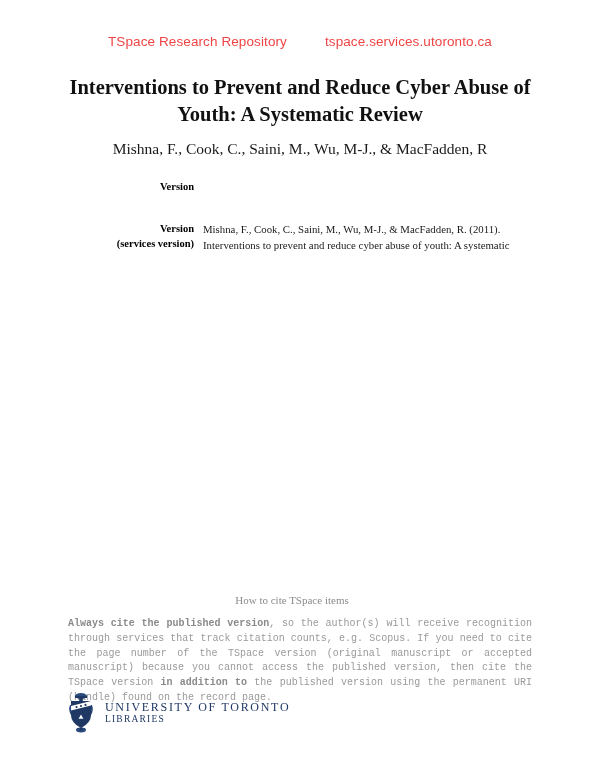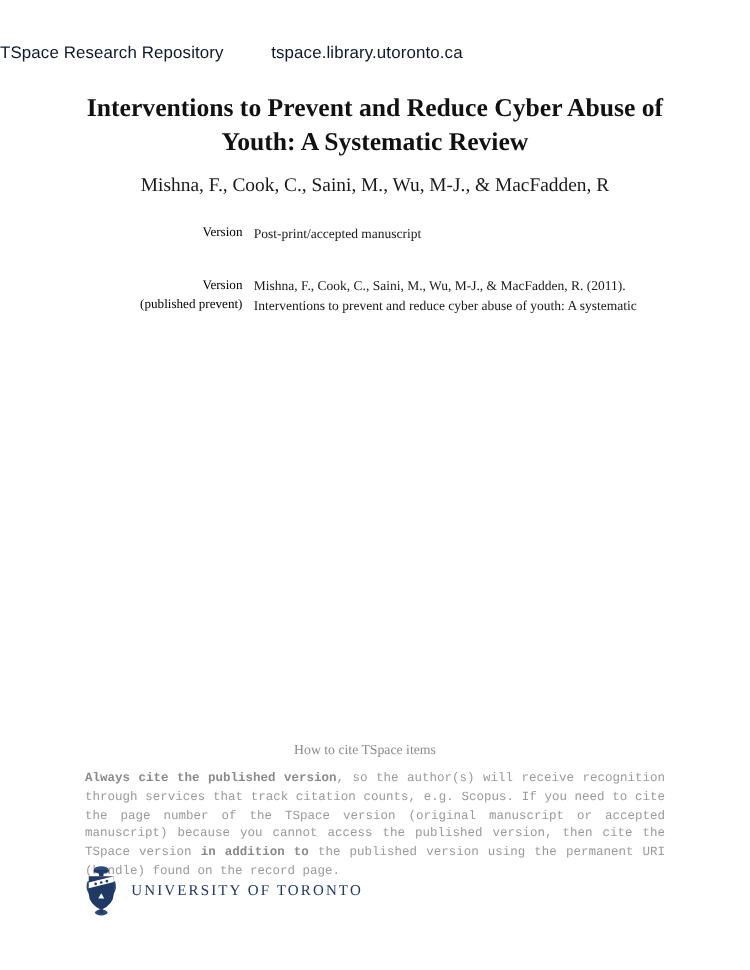--- a/index.html
+++ b/index.html
@@ -30,11 +30,12 @@
     left: 0;
     width: 600px;
     display: flex;
+    justify-content: center;
     align-items: baseline;
     gap: 38px;
     font-family: "Liberation Sans", sans-serif;
     font-size: 13.5px;
-    color: #0f172a;
+    color: #ef4444;
     letter-spacing: 0.1px;
   }
   .repo-name { white-space: nowrap; }

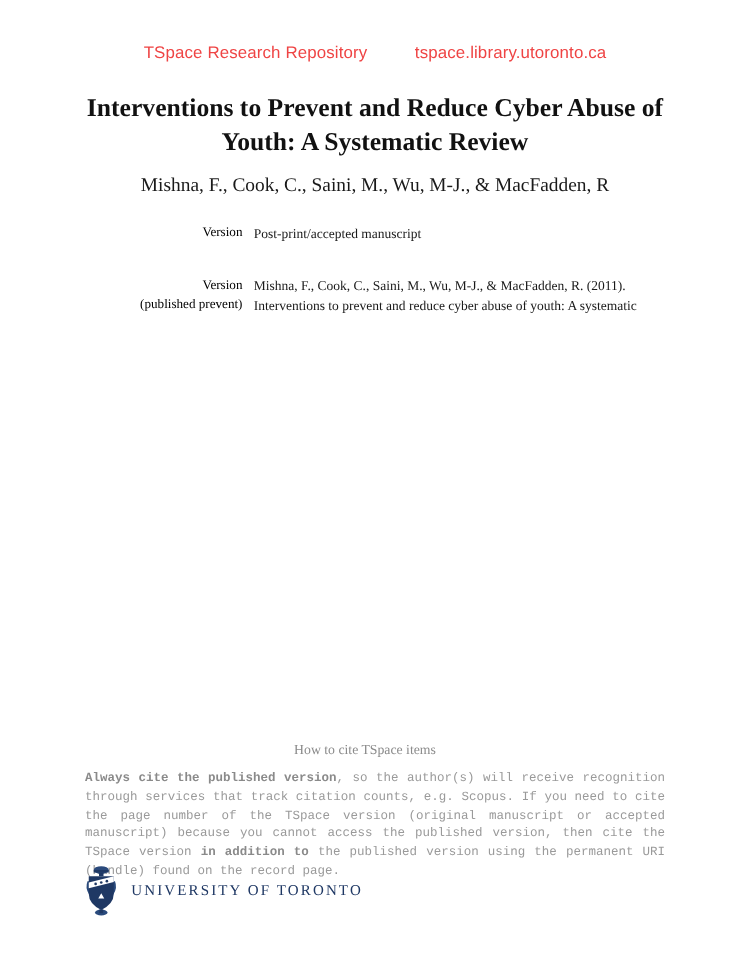--- a/index.html
+++ b/index.html
@@ -165,7 +165,7 @@
 
   <div class="repo-header">
     <span class="repo-name">TSpace Research Repository</span>
-    <span class="repo-url">tspace.library.utoronto.ca</span>
+    <span class="repo-url">tspace.services.utoronto.ca</span>
   </div>
 
   <div class="doc-title">Interventions to Prevent and Reduce Cyber Abuse of Youth: A Systematic Review</div>

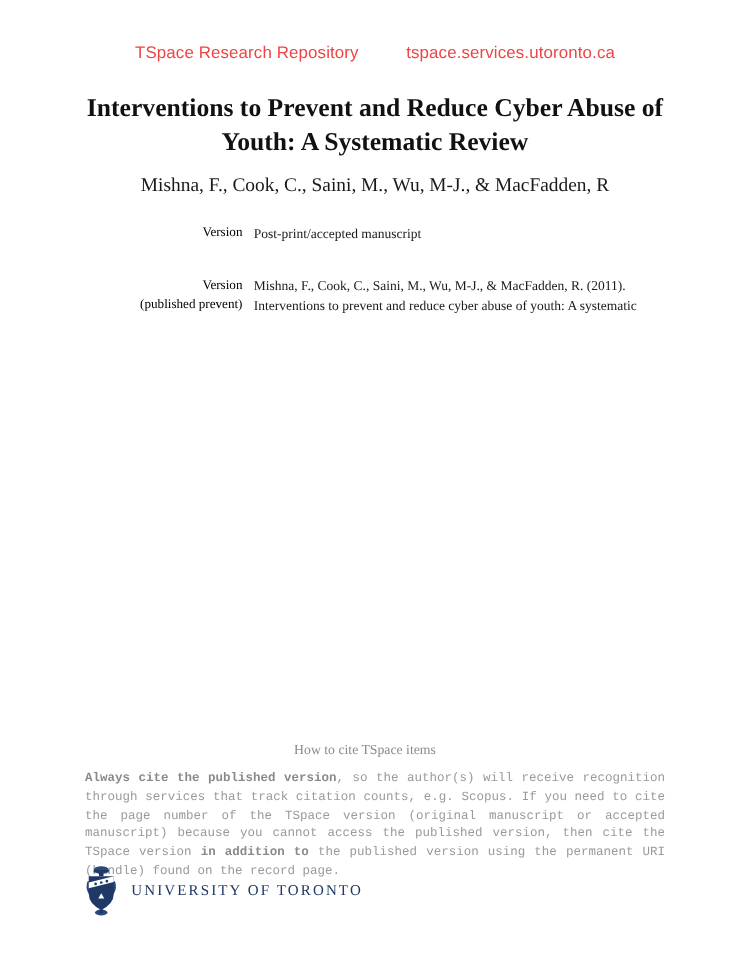--- a/index.html
+++ b/index.html
@@ -86,7 +86,7 @@
     text-align: right;
     padding-right: 9px;
     font-family: "Liberation Serif", serif;
-    font-weight: normal;
+    font-weight: bold;
     font-size: 10.5px;
     line-height: 1.42;
     color: #000000;

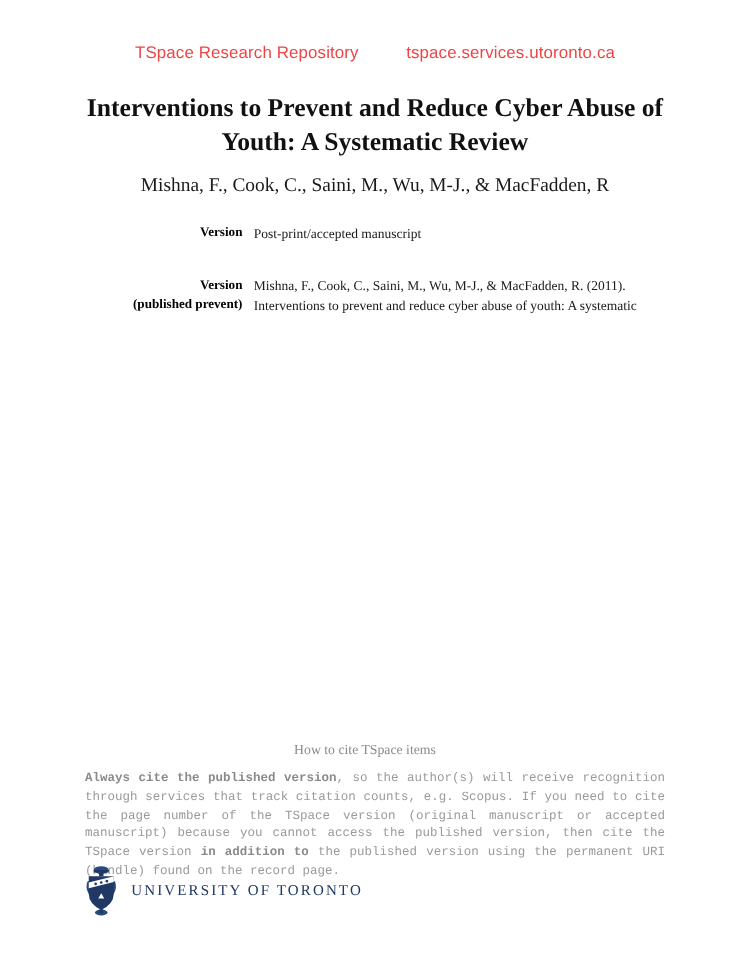--- a/index.html
+++ b/index.html
@@ -175,7 +175,6 @@
   <div class="meta meta-version">
     <div class="meta-row">
       <div class="meta-label">Version</div>
-      <div class="meta-value">Post-print/accepted manuscript</div>
     </div>
   </div>
 

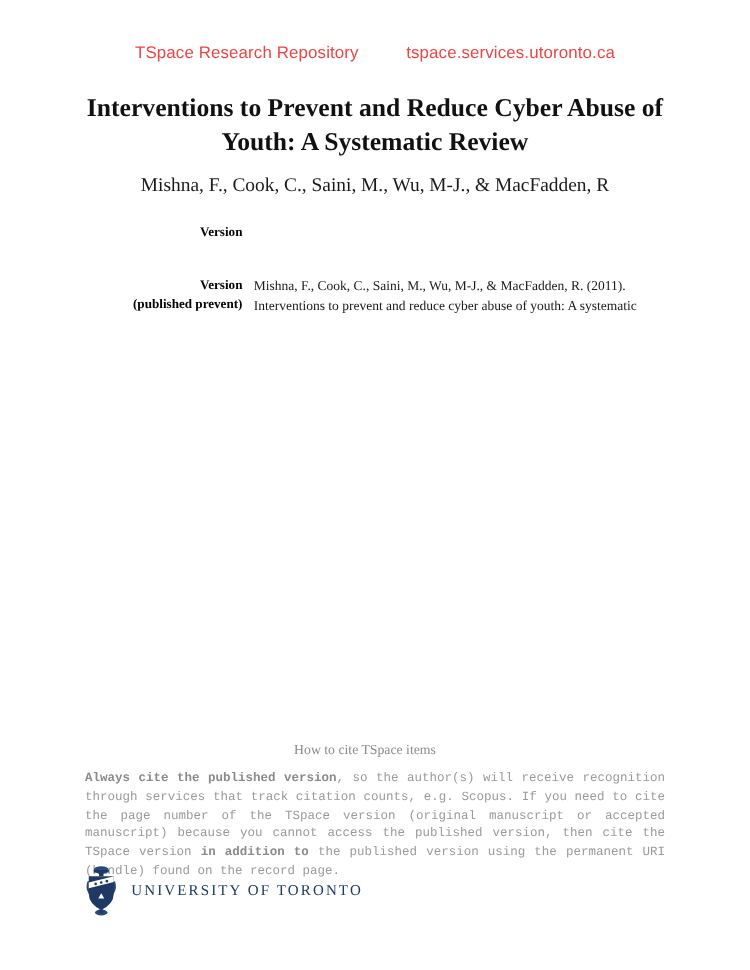--- a/index.html
+++ b/index.html
@@ -182,7 +182,7 @@
     <div class="meta-row">
       <div class="meta-label">
         <span>Version</span>
-        <span class="label-sub">(published prevent)</span>
+        <span class="label-sub">(services version)</span>
       </div>
       <div class="meta-value">
         <span class="cite-line">Mishna, F., Cook, C., Saini, M., Wu, M-J., &amp; MacFadden, R. (2011).</span>

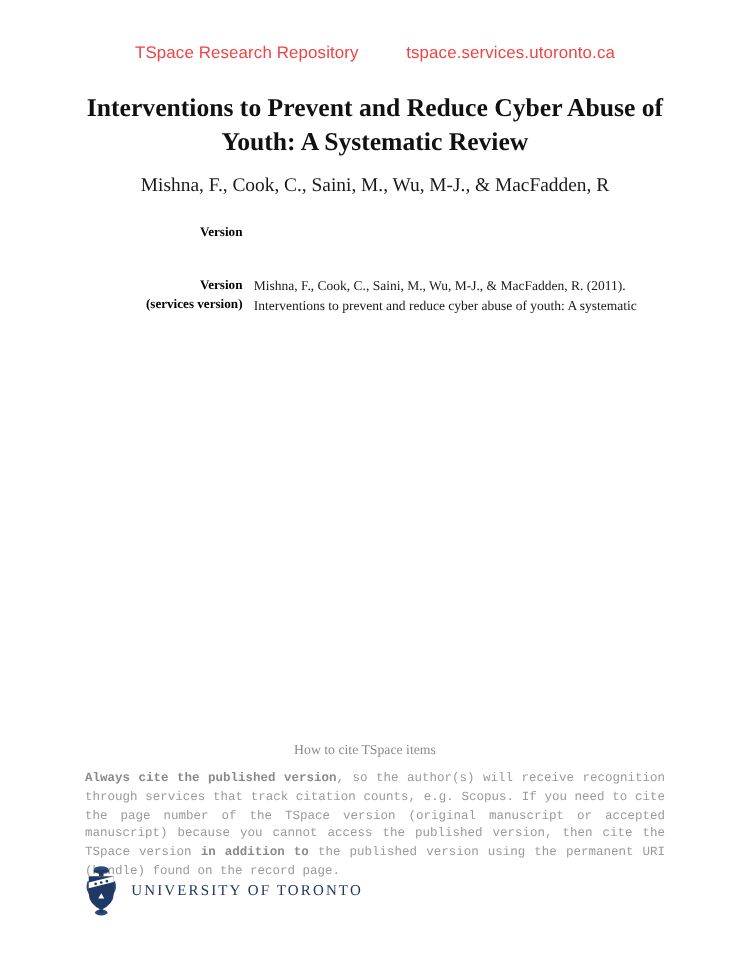--- a/index.html
+++ b/index.html
@@ -224,6 +224,7 @@
     </span>
     <span class="wordmark">
       <span class="line1">UNIVERSITY OF TORONTO</span>
+      <span class="line2">LIBRARIES</span>
     </span>
   </div>
 

